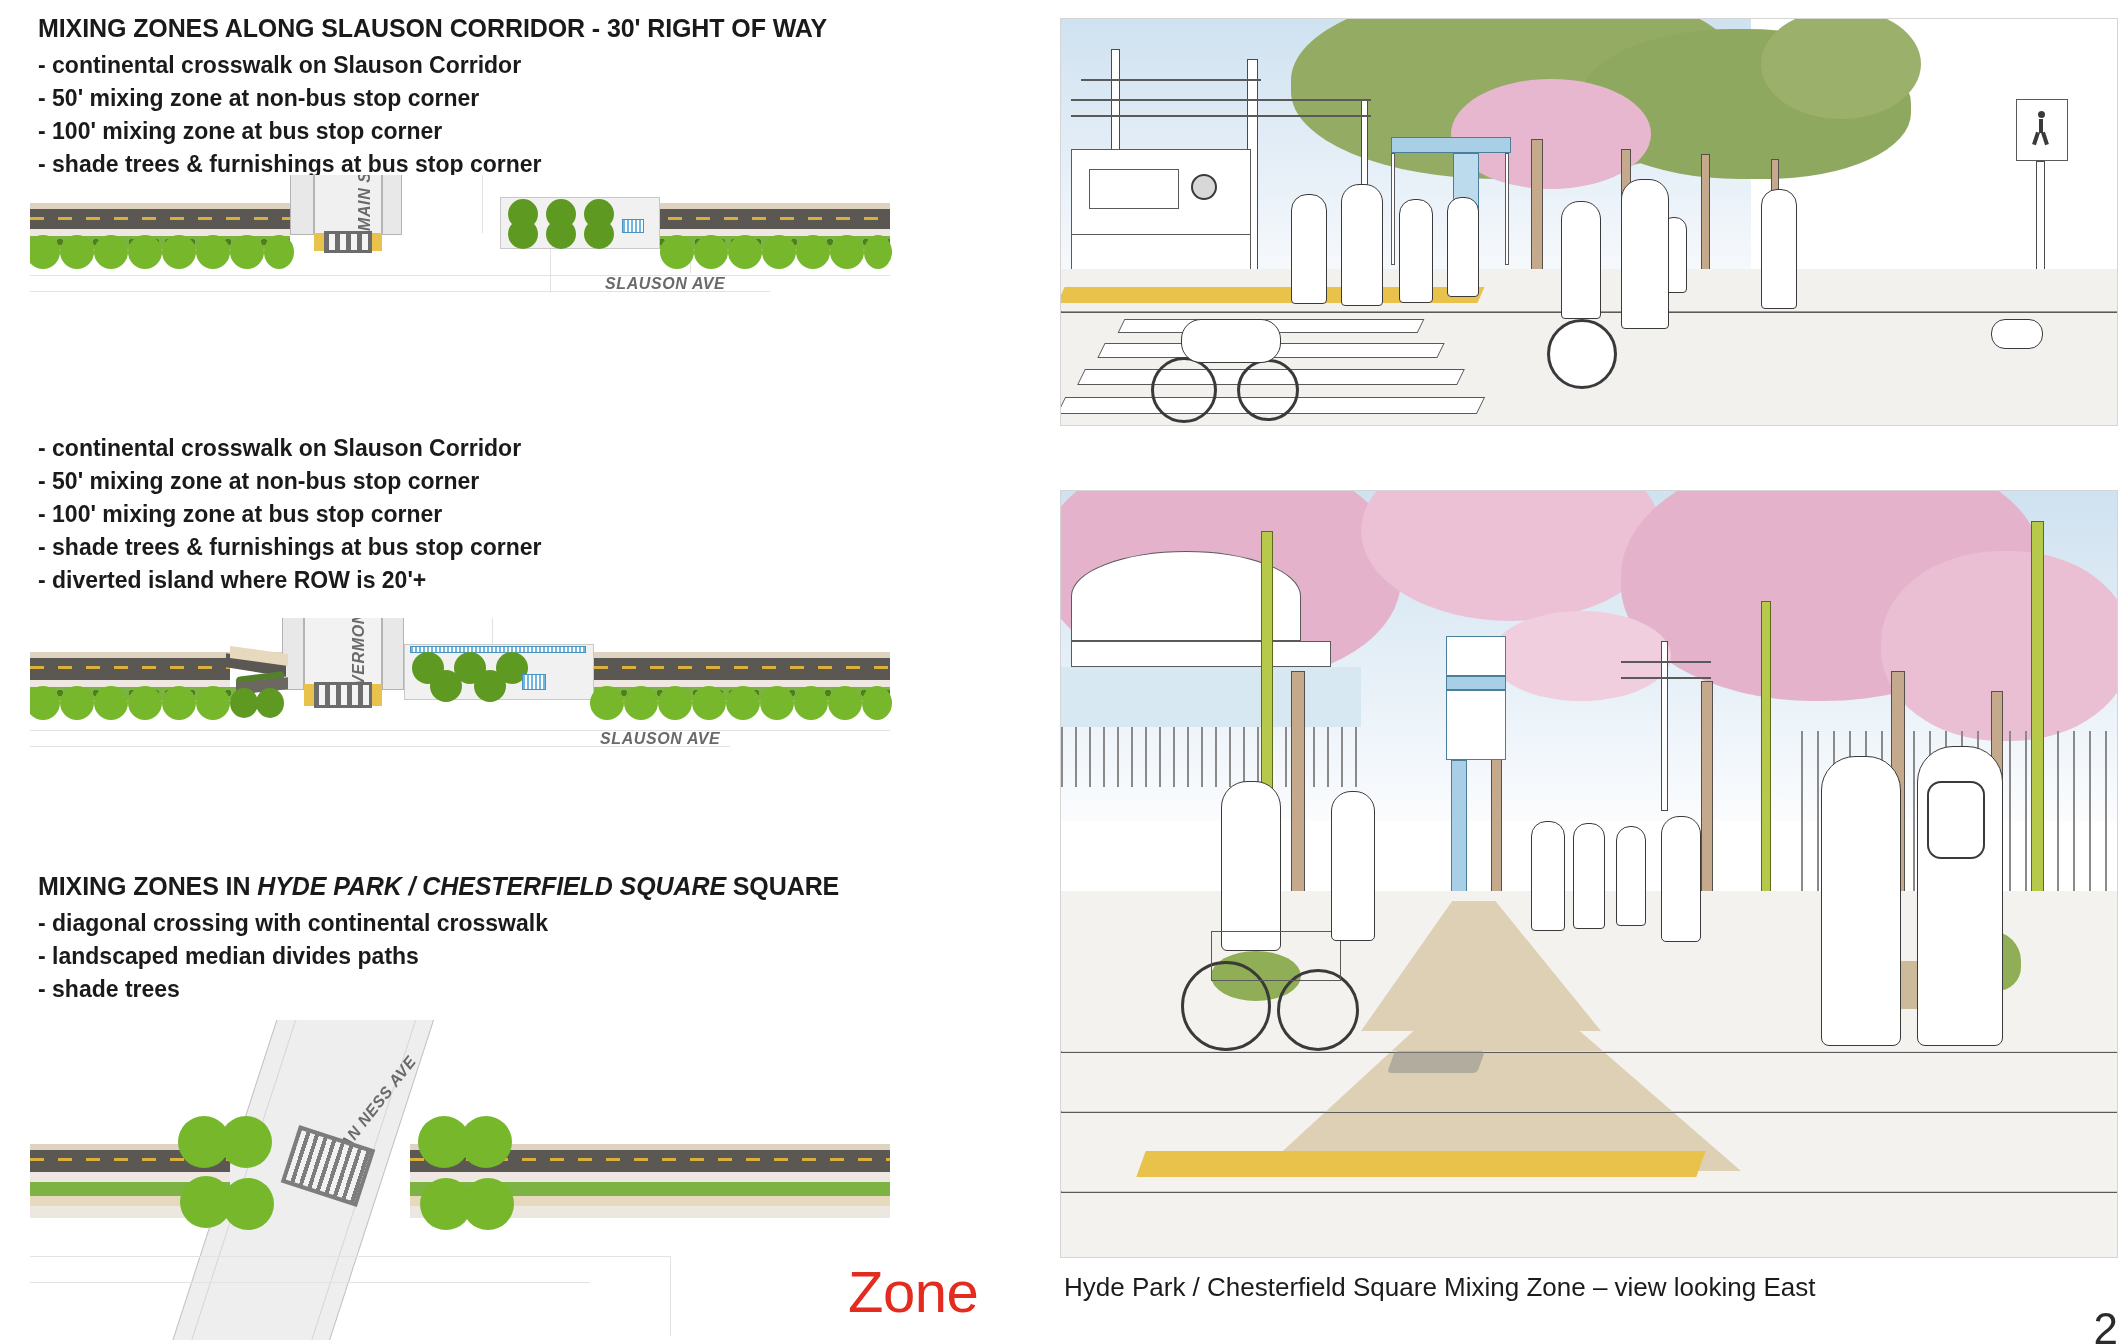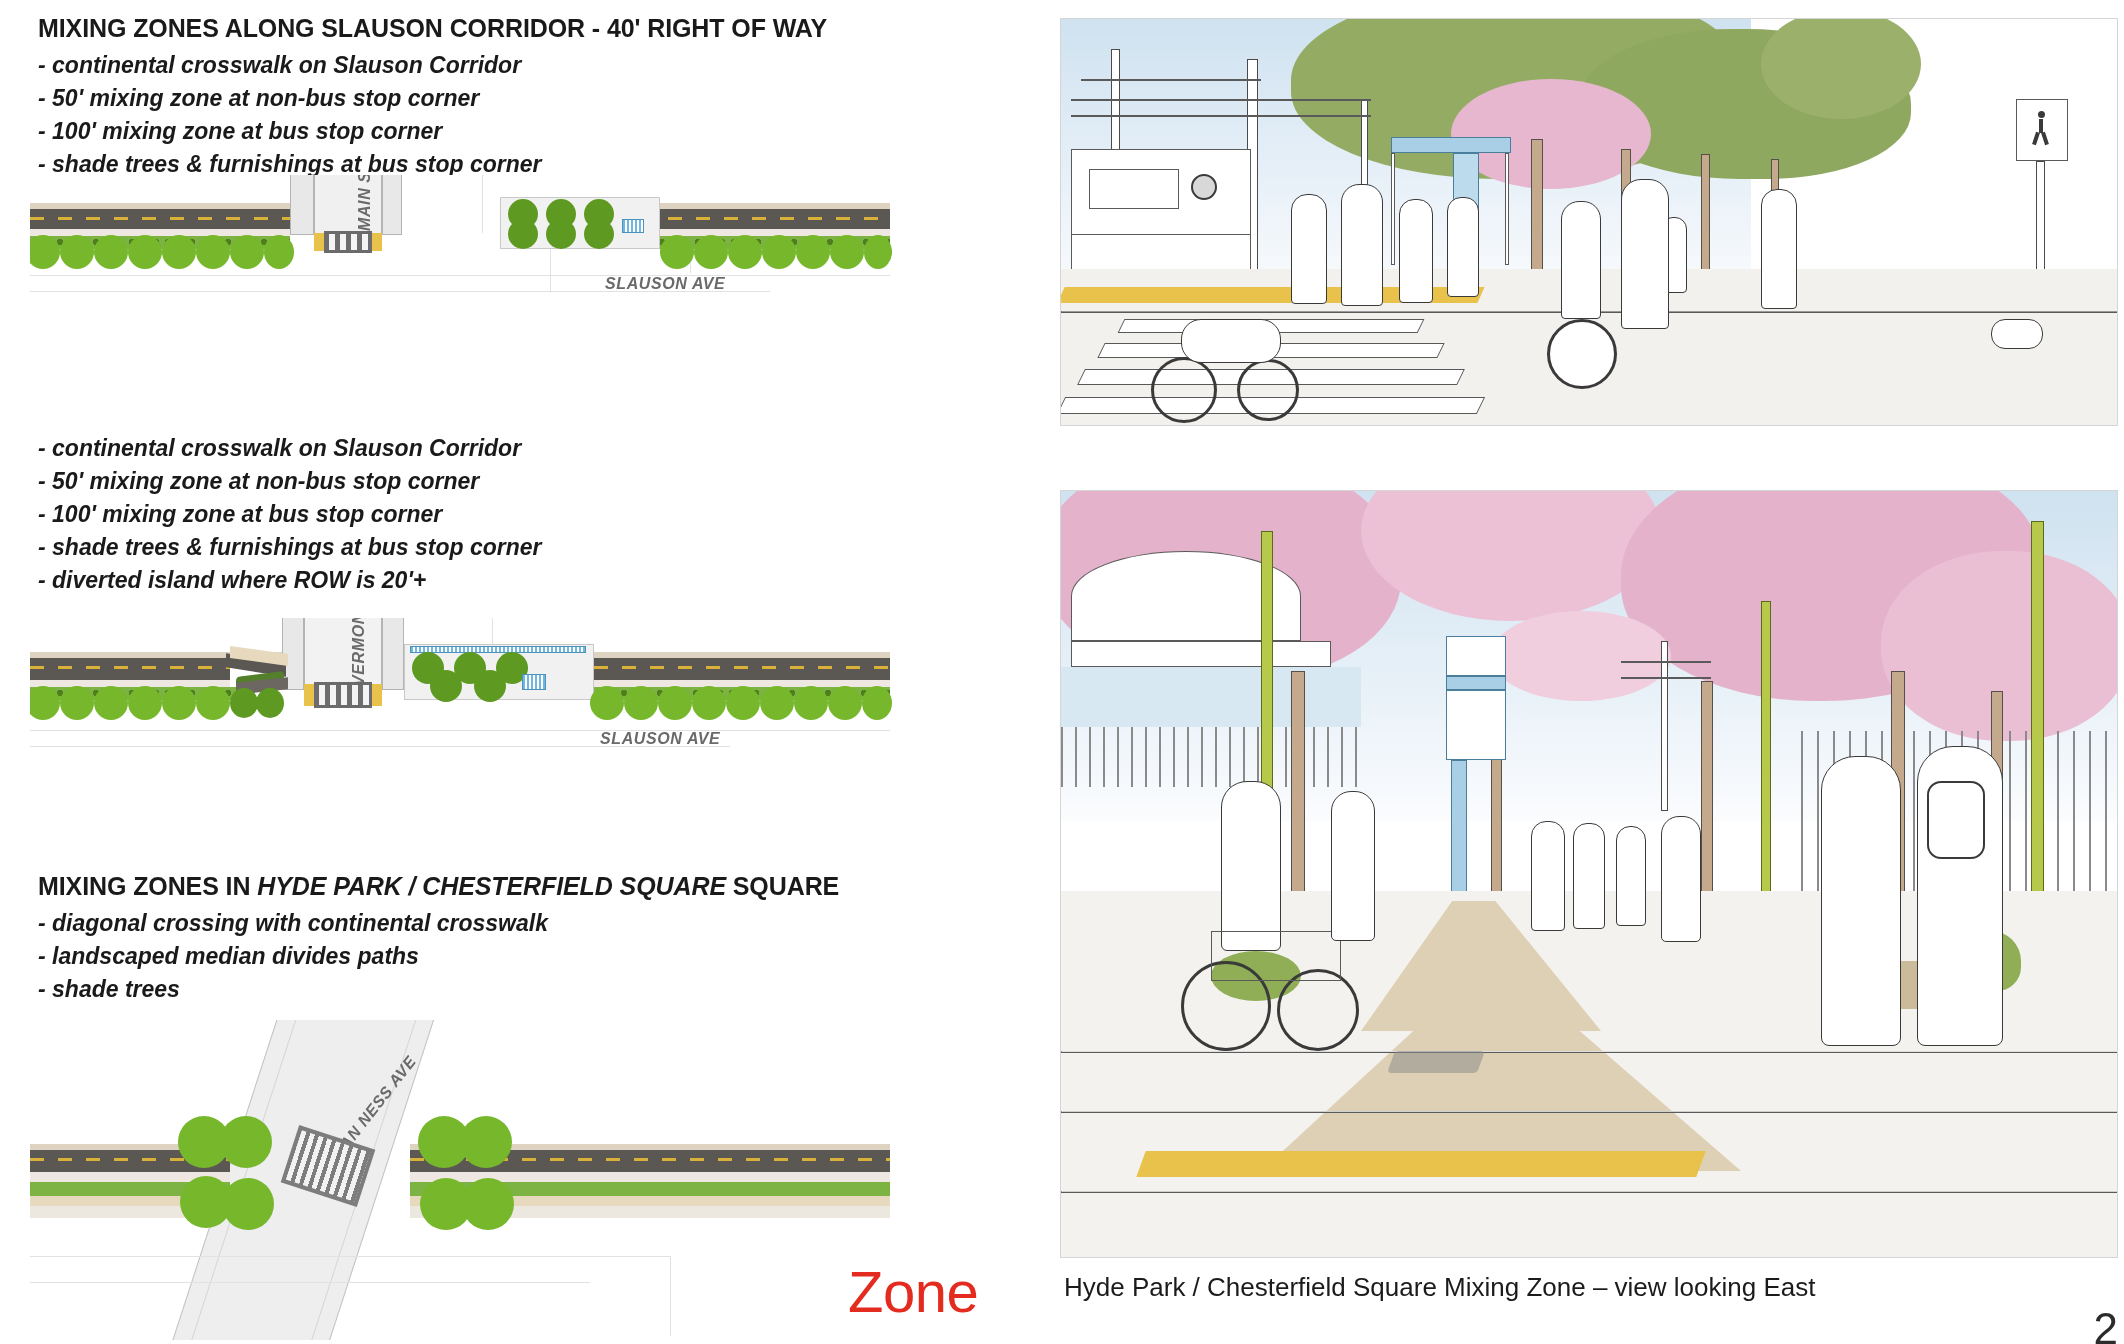--- a/index.html
+++ b/index.html
@@ -215,7 +215,7 @@
 <div class="left-col">
 
   <div class="block" style="top:14px;">
-    <div class="heading">MIXING ZONES ALONG SLAUSON CORRIDOR - 40' RIGHT OF WAY</div>
+    <div class="heading">MIXING ZONES ALONG SLAUSON CORRIDOR - 30' RIGHT OF WAY</div>
     <ul class="bullets">
       <li>continental crosswalk on Slauson Corridor</li>
       <li>50' mixing zone at non-bus stop corner</li>

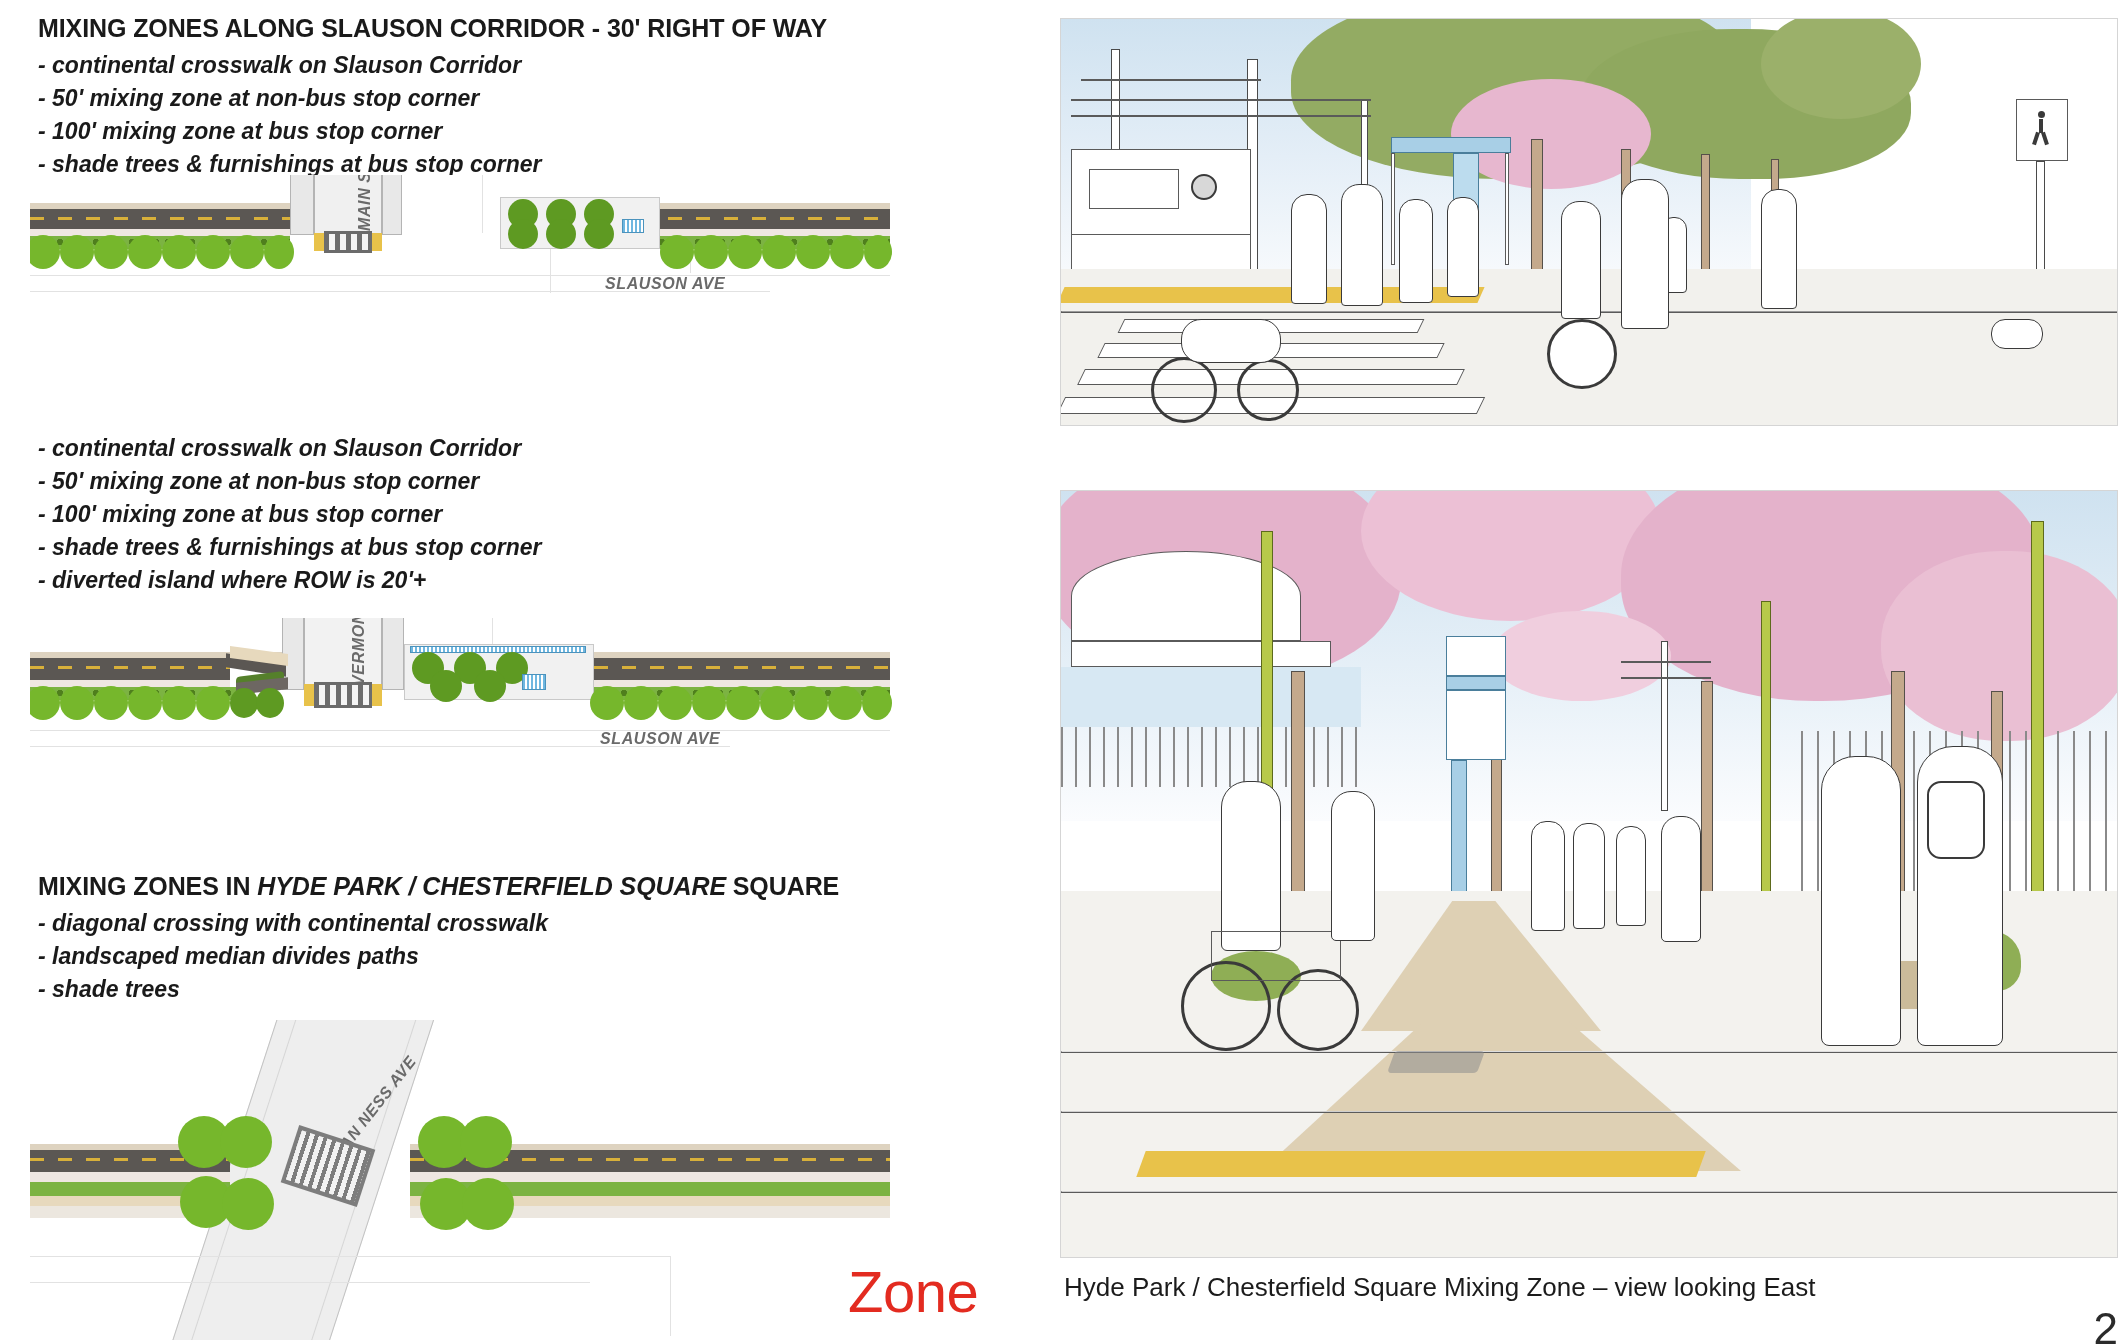--- a/index.html
+++ b/index.html
@@ -40,7 +40,6 @@
     color: #1a1a1a;
     line-height: 33px;
     white-space: nowrap;
-    font-style: italic;
   }
   .bullets li::before { content: "- "; }
 

